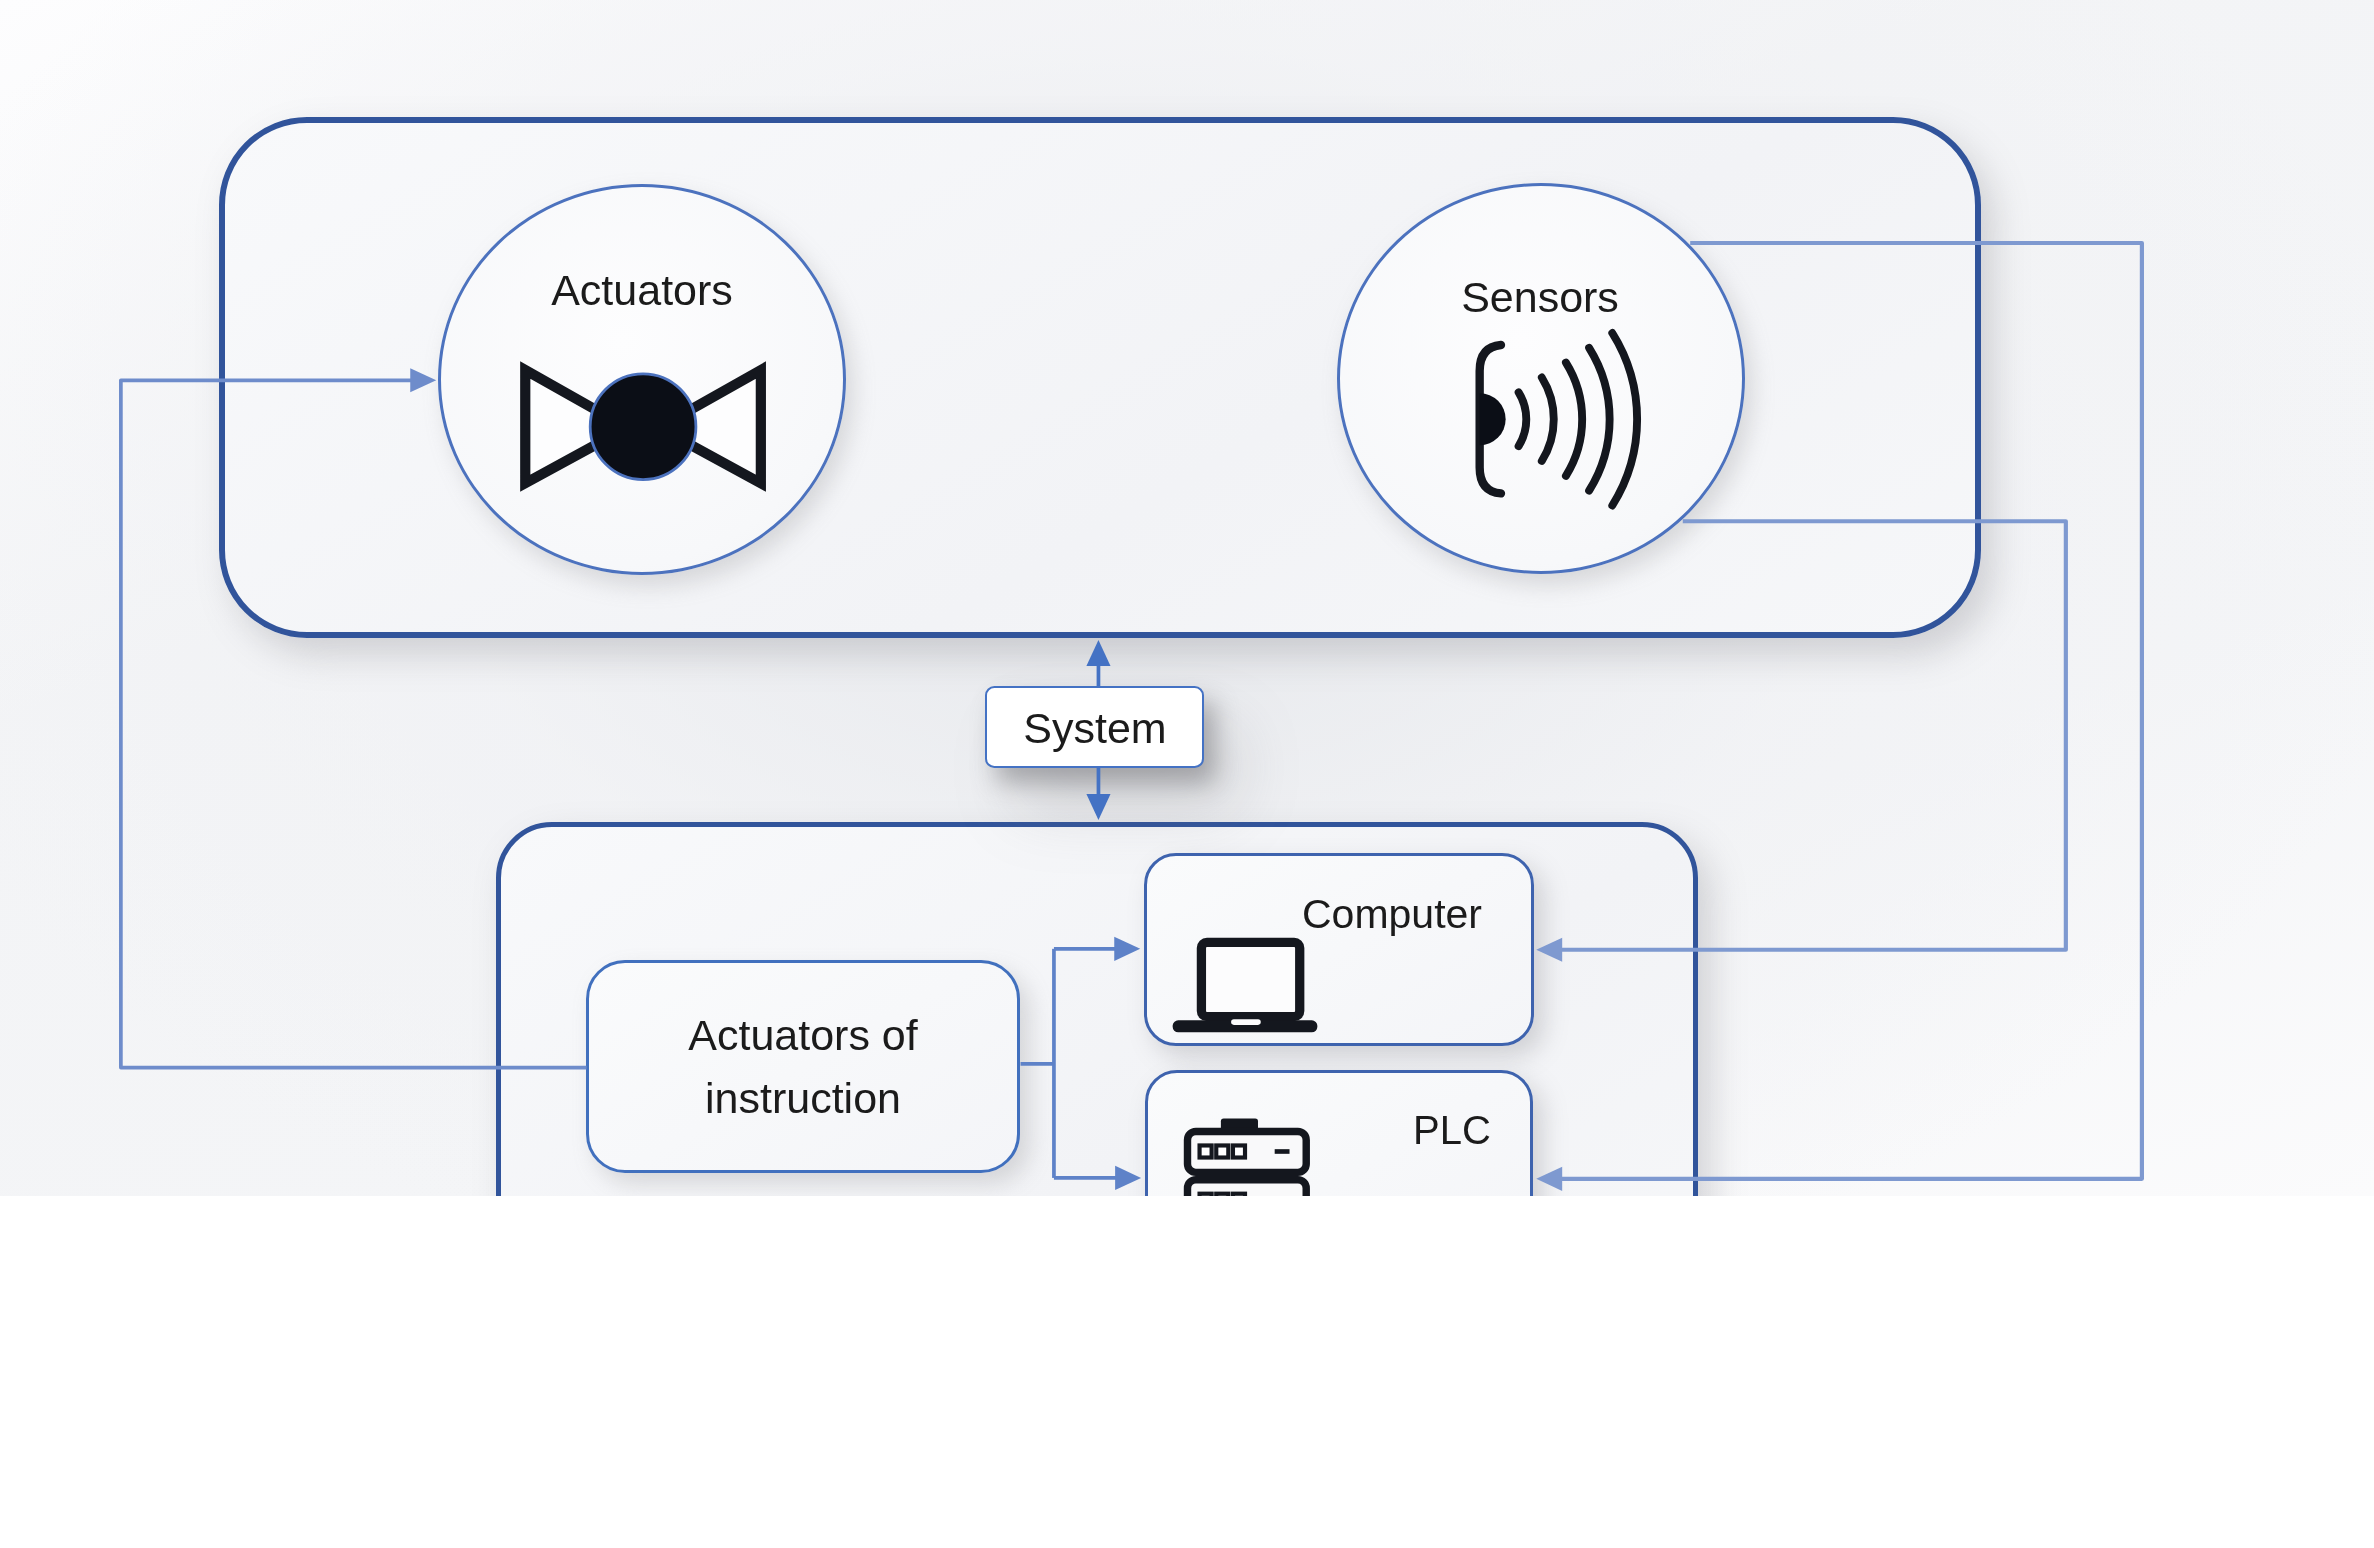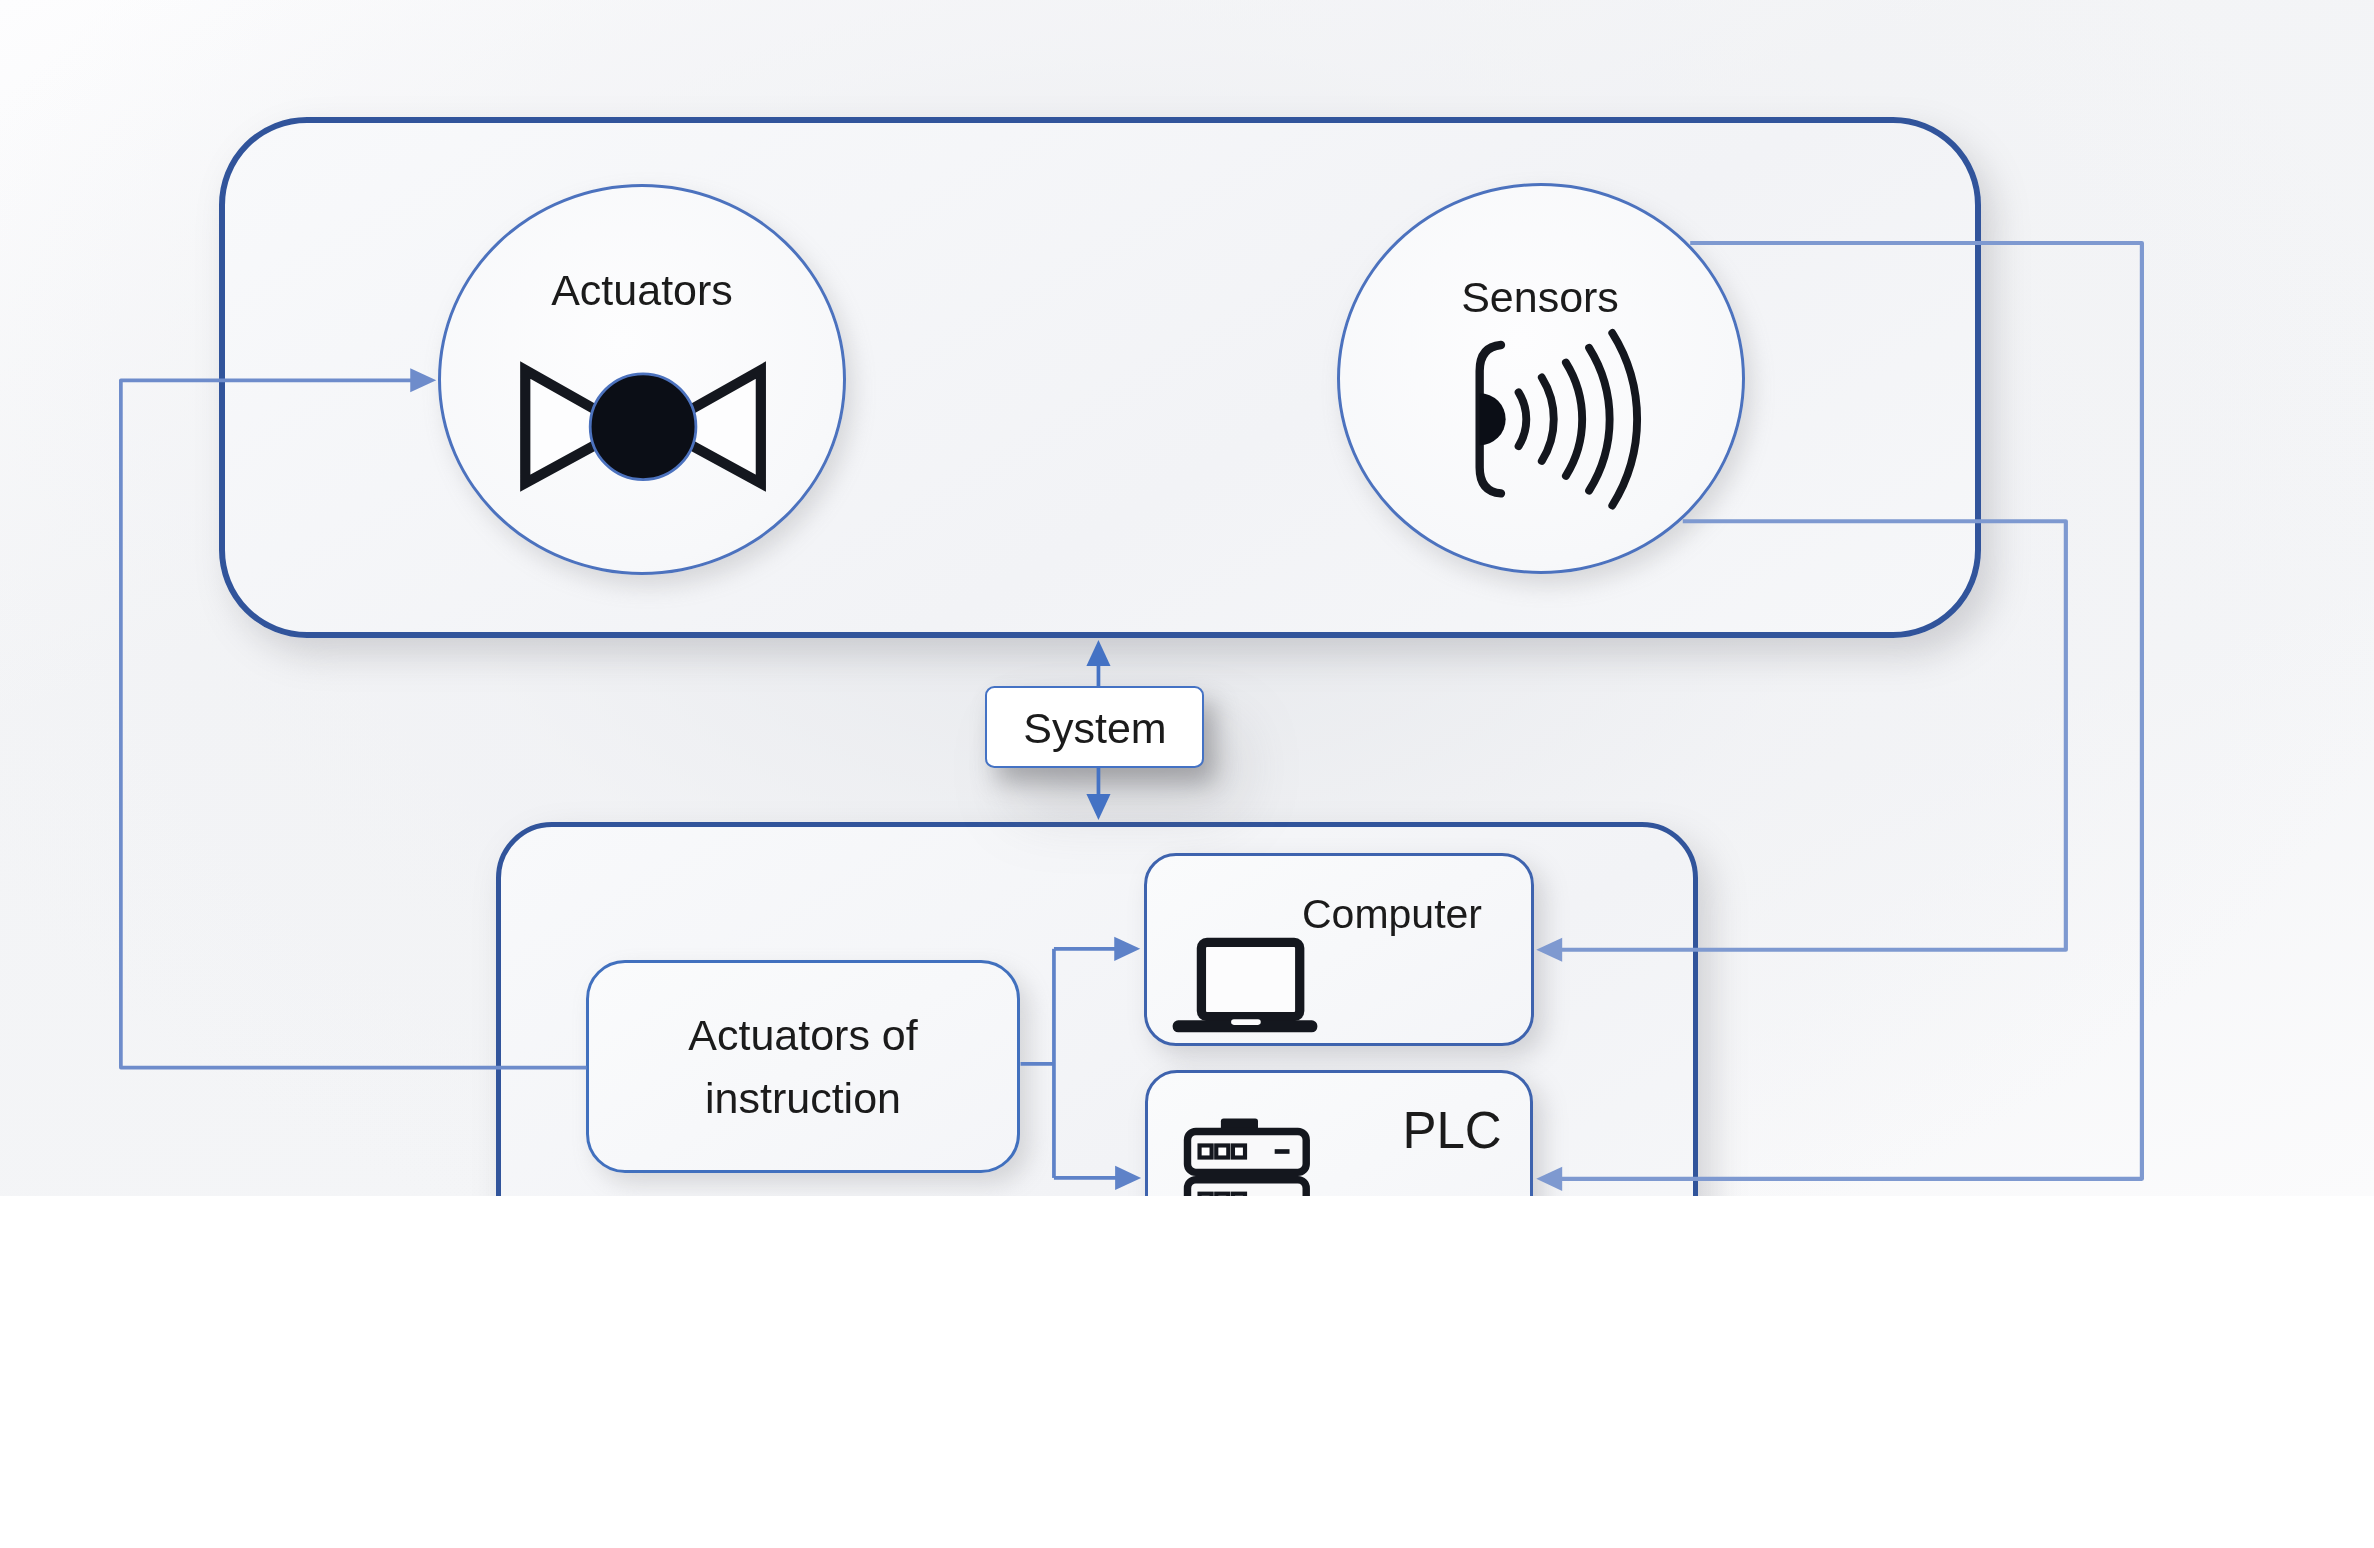--- a/index.html
+++ b/index.html
@@ -58,7 +58,7 @@
   .lbl-prog1{left:803px;top:1035px;font-size:43px;}
   .lbl-prog2{left:803px;top:1098px;font-size:43px;}
   .lbl-computer{left:1392px;top:914px;font-size:41px;}
-  .lbl-plc{left:1452px;top:1130px;font-size:51px;}
+  .lbl-plc{left:1452px;top:1130px;font-size:40px;}
   svg.overlay{position:absolute;left:0;top:0;width:2375px;height:1548px;pointer-events:none;}
 </style>
 </head>

